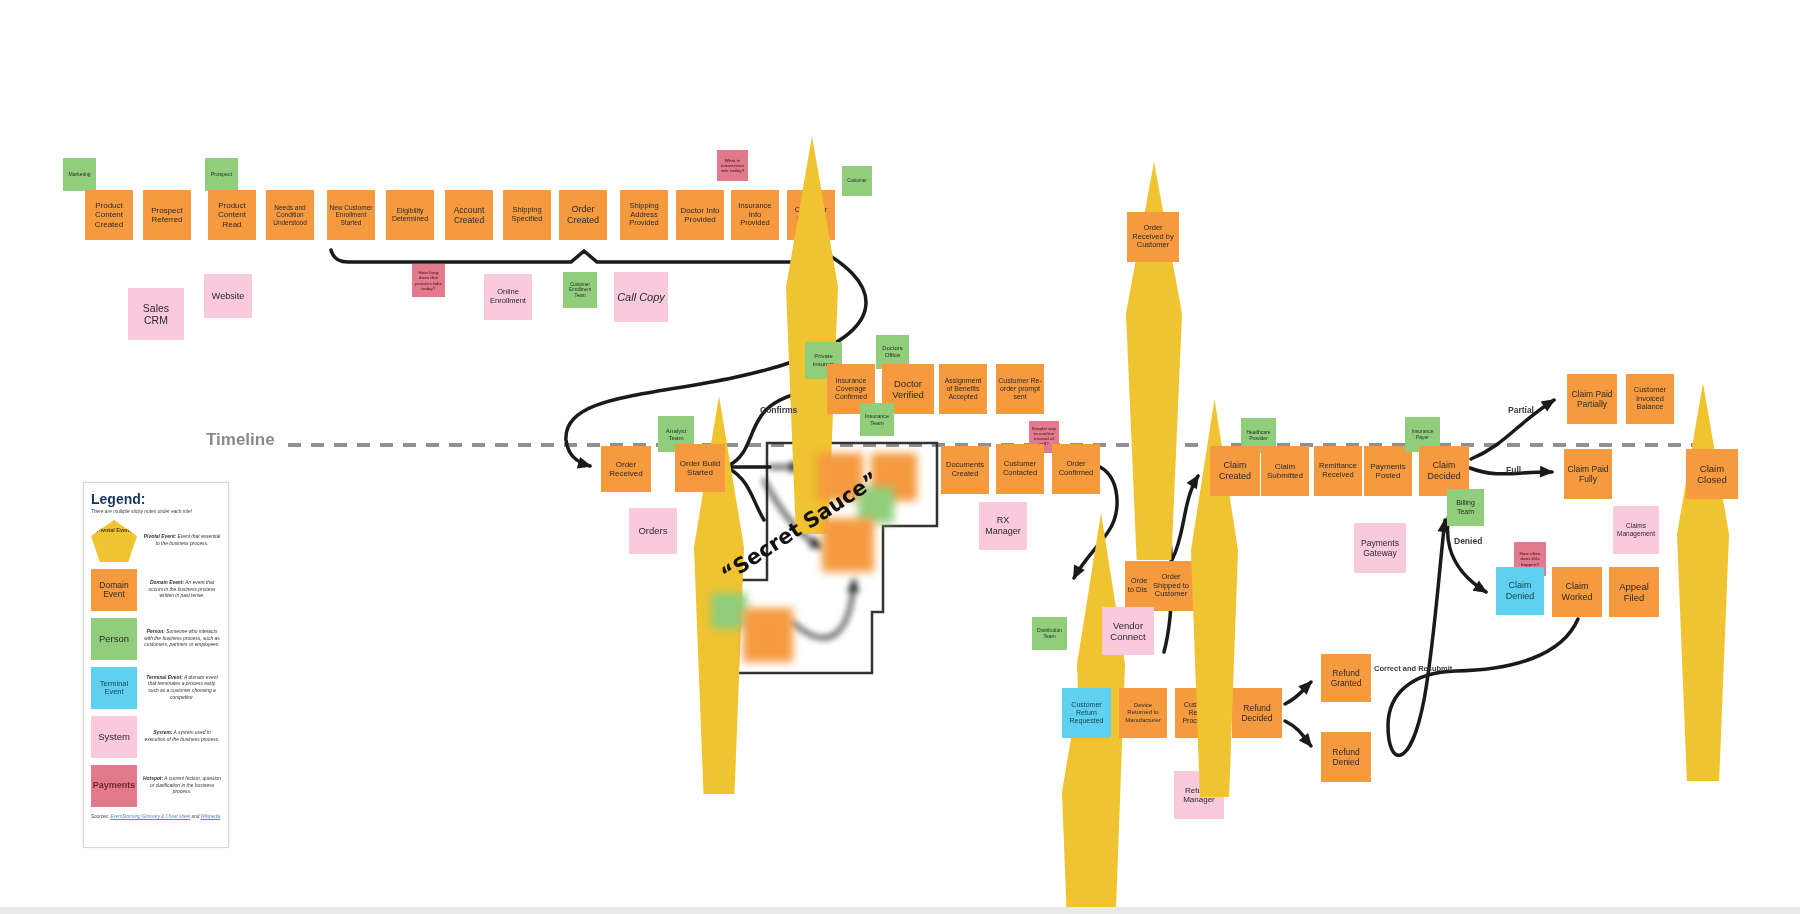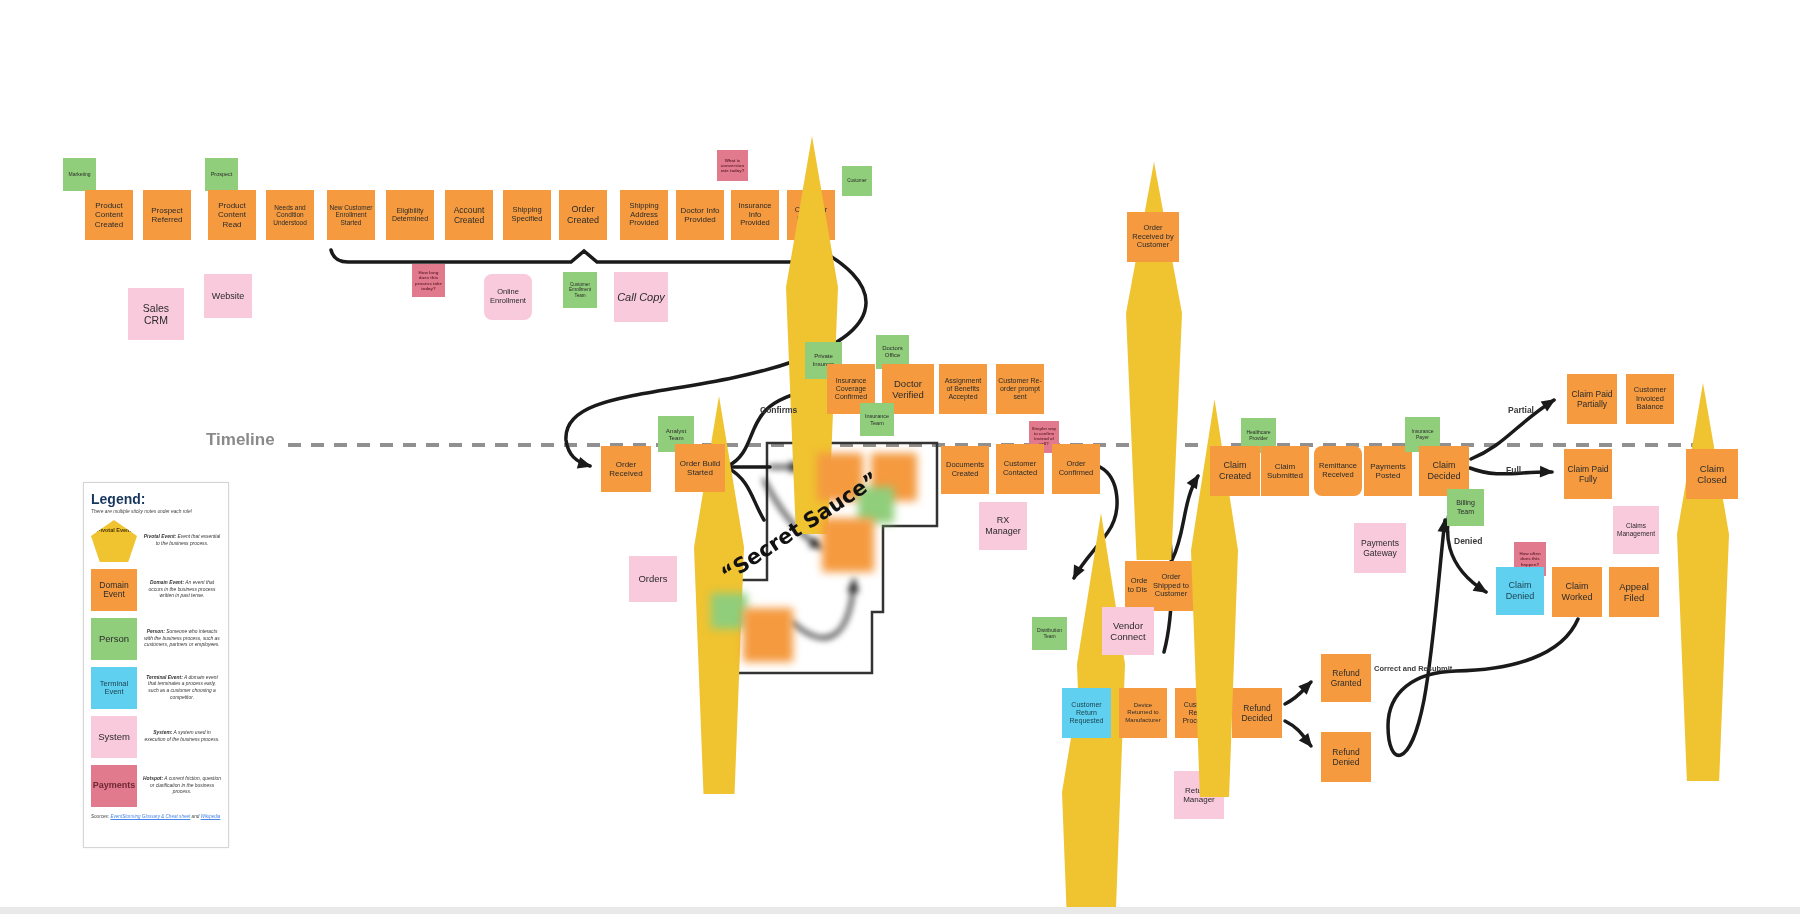--- a/index.html
+++ b/index.html
@@ -117,7 +117,7 @@
       <div class="note system" style="left: 128px; top: 288px; width: 56px; height: 52px; font-size: 10.5px;">Sales CRM</div>
       <div class="note system" style="left: 204px; top: 274px; width: 48px; height: 44px; font-size: 9px;">Website</div>
       <div class="note hotspot" style="left: 412px; top: 264px; width: 33px; height: 33px; font-size: 4.4px;">How long does this process take today?</div>
-      <div class="note system" style="left: 484px; top: 274px; width: 48px; height: 46px; font-size: 7.5px; border-radius: 8px;">Online Enrollment</div>
+      <div class="note system" style="left: 484px; top: 274px; width: 48px; height: 46px; font-size: 7.5px;">Online Enrollment</div>
       <div class="note person" style="left: 563px; top: 272px; width: 34px; height: 36px; font-size: 4.6px;">Customer Enrollment Team</div>
       <div class="note system" style="left: 614px; top: 272px; width: 54px; height: 50px; font-size: 11px; font-style: italic;">Call Copy</div>
       <div class="note person" style="left: 658px; top: 416px; width: 36px; height: 36px; font-size: 6.2px;">Analyst Team</div>

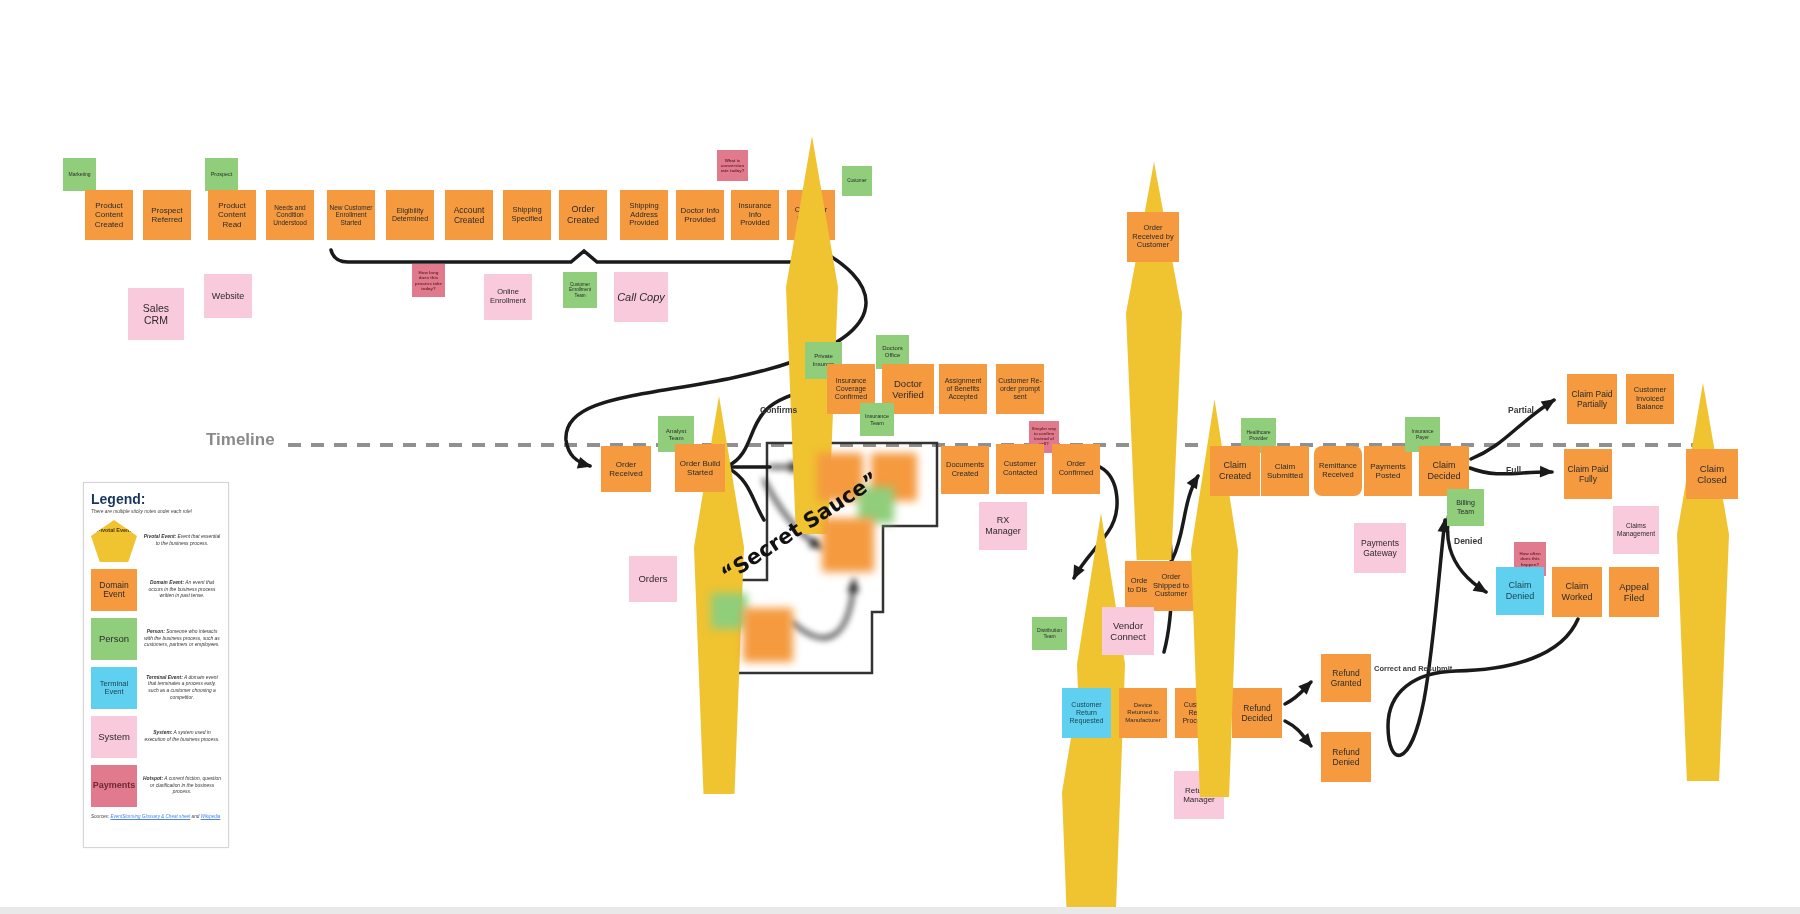--- a/index.html
+++ b/index.html
@@ -162,7 +162,7 @@
       <div class="note person" style="left: 1241px; top: 418px; width: 35px; height: 35px; font-size: 5px;">Healthcare Provider</div>
       <div class="note domain" style="left: 1210px; top: 446px; width: 50px; height: 50px; font-size: 9px;">Claim Created</div>
       <div class="note domain" style="left: 1261px; top: 446px; width: 48px; height: 50px; font-size: 8px;">Claim Submitted</div>
-      <div class="note domain" style="left: 1314px; top: 446px; width: 48px; height: 50px; font-size: 7.5px; border-radius: 8px;">Remittance Received</div>
+      <div class="note domain" style="left: 1314px; top: 446px; width: 48px; height: 50px; font-size: 7.5px;">Remittance Received</div>
       <div class="note domain" style="left: 1364px; top: 446px; width: 48px; height: 50px; font-size: 8px;">Payments Posted</div>
       <div class="note person" style="left: 1405px; top: 417px; width: 35px; height: 35px; font-size: 5px;">Insurance Payer</div>
       <div class="note domain" style="left: 1419px; top: 446px; width: 50px; height: 50px; font-size: 9px;">Claim Decided</div>

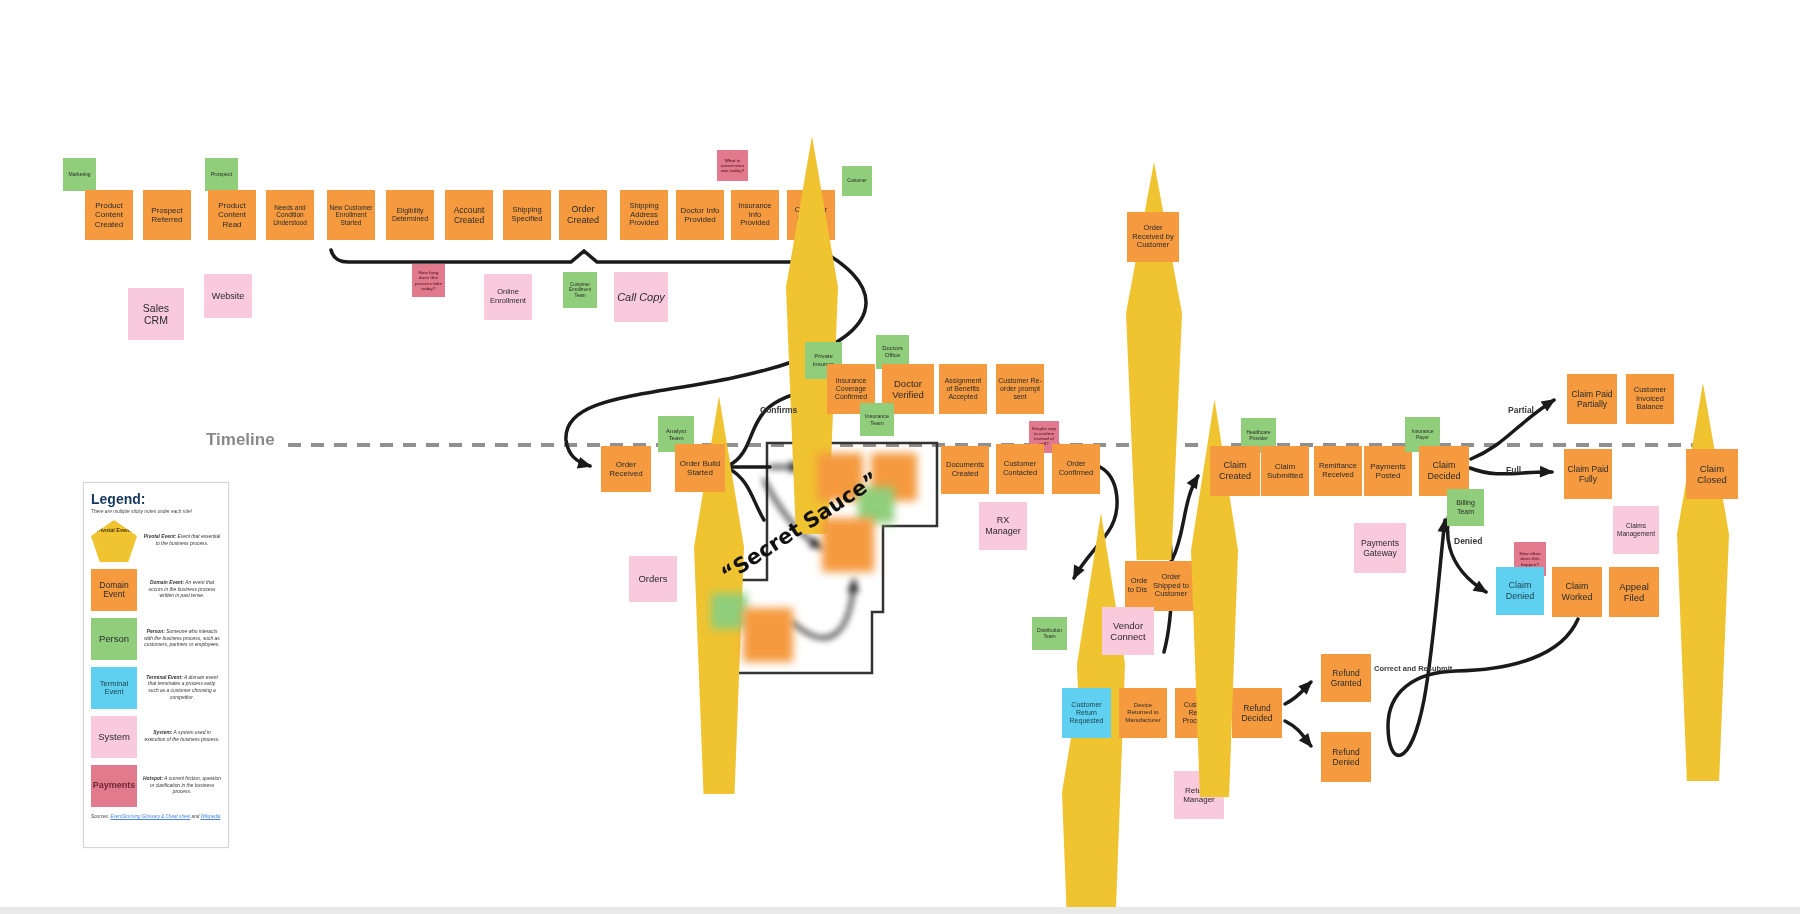--- a/index.html
+++ b/index.html
@@ -124,7 +124,7 @@
       <div class="note pivotal" style="left: 694px; top: 396px; width: 50px; height: 47px; font-size: 6px;">Pivotal Event</div>
       <div class="note domain" style="left: 601px; top: 446px; width: 50px; height: 46px; font-size: 8px;">Order Received</div>
       <div class="note domain" style="left: 675px; top: 444px; width: 50px; height: 48px; font-size: 8px;">Order Build Started</div>
-      <div class="note system" style="left: 629px; top: 508px; width: 48px; height: 46px; font-size: 9.5px; margin-top: 48px;">Orders</div>
+      <div class="note system" style="left: 629px; top: 508px; width: 48px; height: 46px; font-size: 9.5px;">Orders</div>
       <div class="note person" style="left: 805px; top: 342px; width: 37px; height: 37px; font-size: 6px;">Private Insurers</div>
       <div class="note person" style="left: 876px; top: 335px; width: 33px; height: 34px; font-size: 6px;">Doctors Office</div>
       <div class="note domain" style="left: 827px; top: 364px; width: 48px; height: 50px; font-size: 7px;">Insurance Coverage Confirmed</div>

